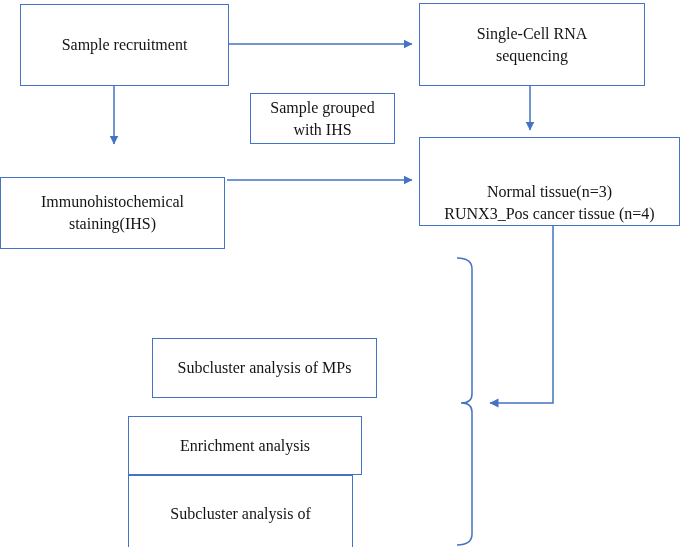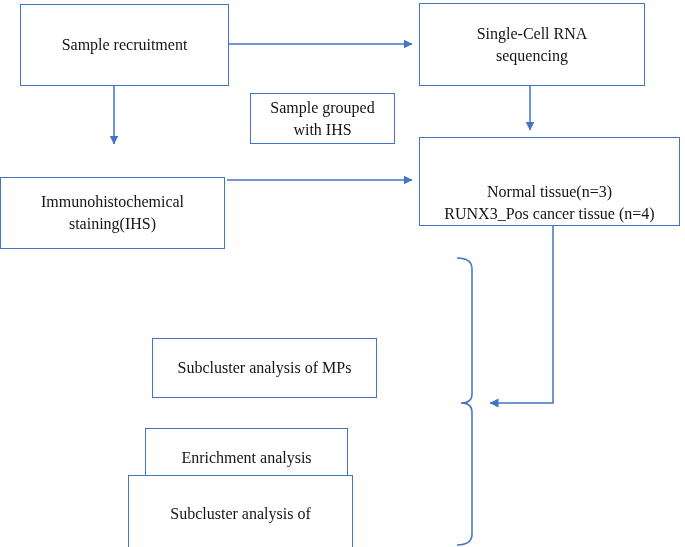--- a/index.html
+++ b/index.html
@@ -90,7 +90,7 @@
     <div class="bl">Subcluster analysis of MPs</div>
   </div>
 
-  <div class="box" style="left:128px; top:428px; width:203px; height:59px;margin-left:17px;">
+  <div class="box" style="left:128px; top:416px; width:234px; height:59px;">
     <div class="bl">Enrichment analysis</div>
   </div>
 

